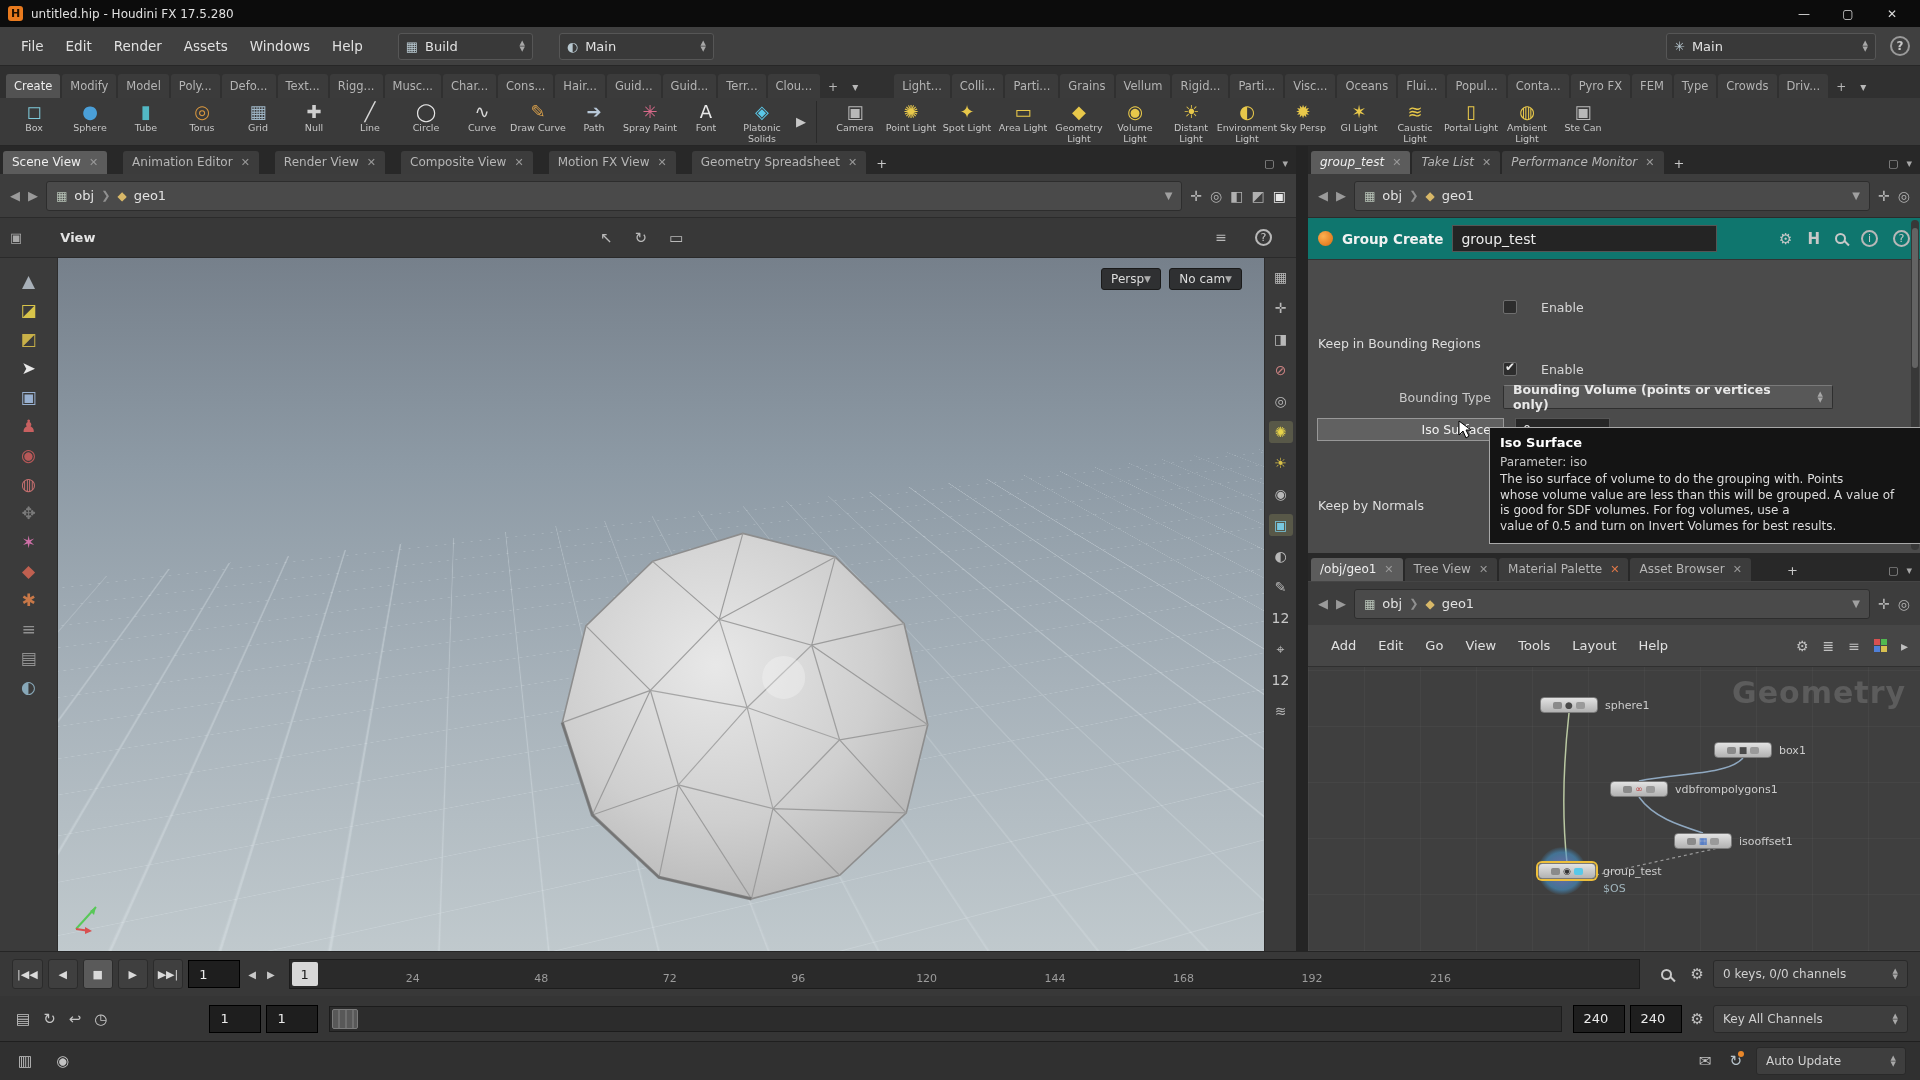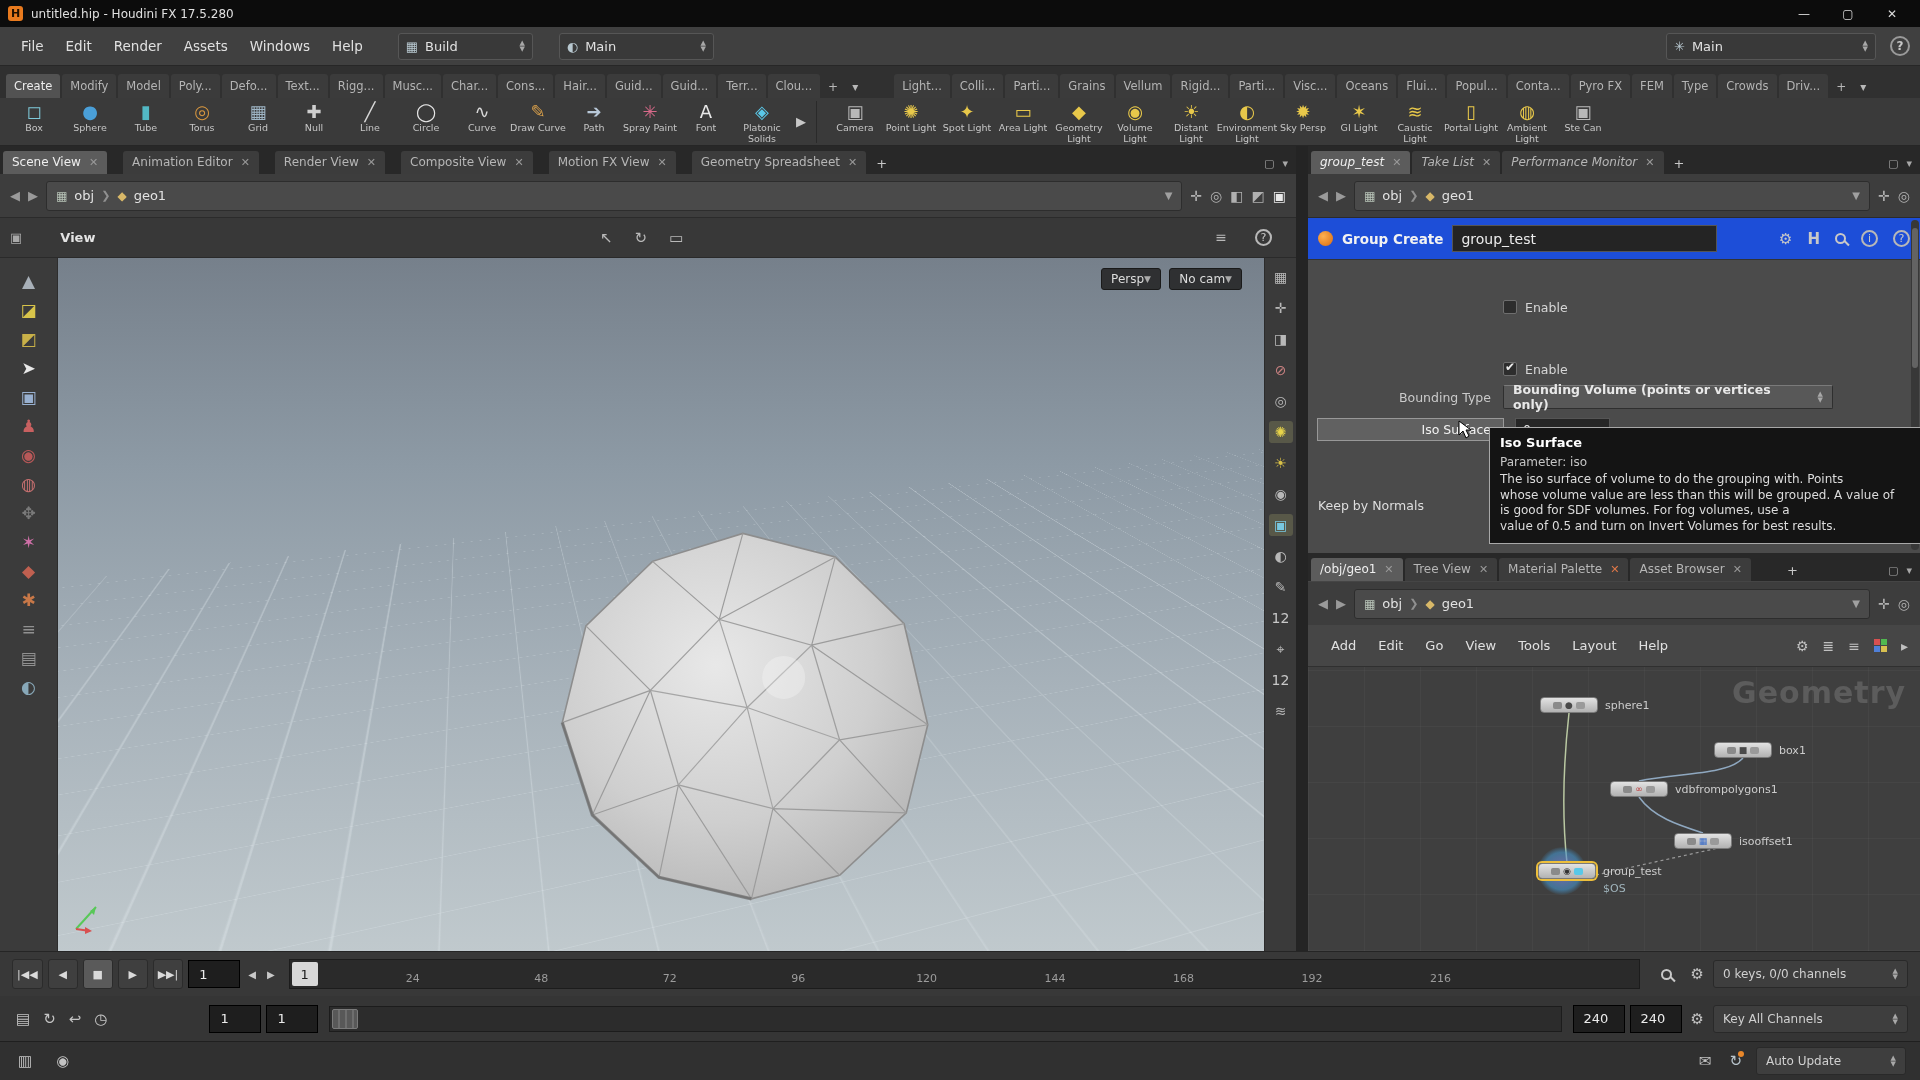--- a/index.html
+++ b/index.html
@@ -80,7 +80,7 @@
   #rightcol{left:1308px;top:146px;width:612px;height:805px;background:#454545;}
   #rc-tabs{left:0;top:0;width:612px;}
   #rc-path{left:0;top:28px;width:612px;}
-  #param-hdr{left:0;top:72px;width:612px;height:42px;background:#1d4ed8;border-bottom:1px solid #333;display:flex;align-items:center;gap:9px;padding:0 10px;}
+  #param-hdr{left:0;top:72px;width:612px;height:42px;background:#0f766e;border-bottom:1px solid #333;display:flex;align-items:center;gap:9px;padding:0 10px;}
   .nodetype-dot{width:15px;height:15px;border-radius:50%;background:radial-gradient(circle at 35% 35%,#ffb050,#d86a10);}
   #param-hdr .ntype{color:#f2f2f2;font-weight:bold;font-size:13.5px;}
   #param-hdr .nname{flex:0 0 265px;background:#242424;border:1px solid #555;height:27px;display:flex;align-items:center;padding:0 8px;color:#ececec;font-size:14px;}

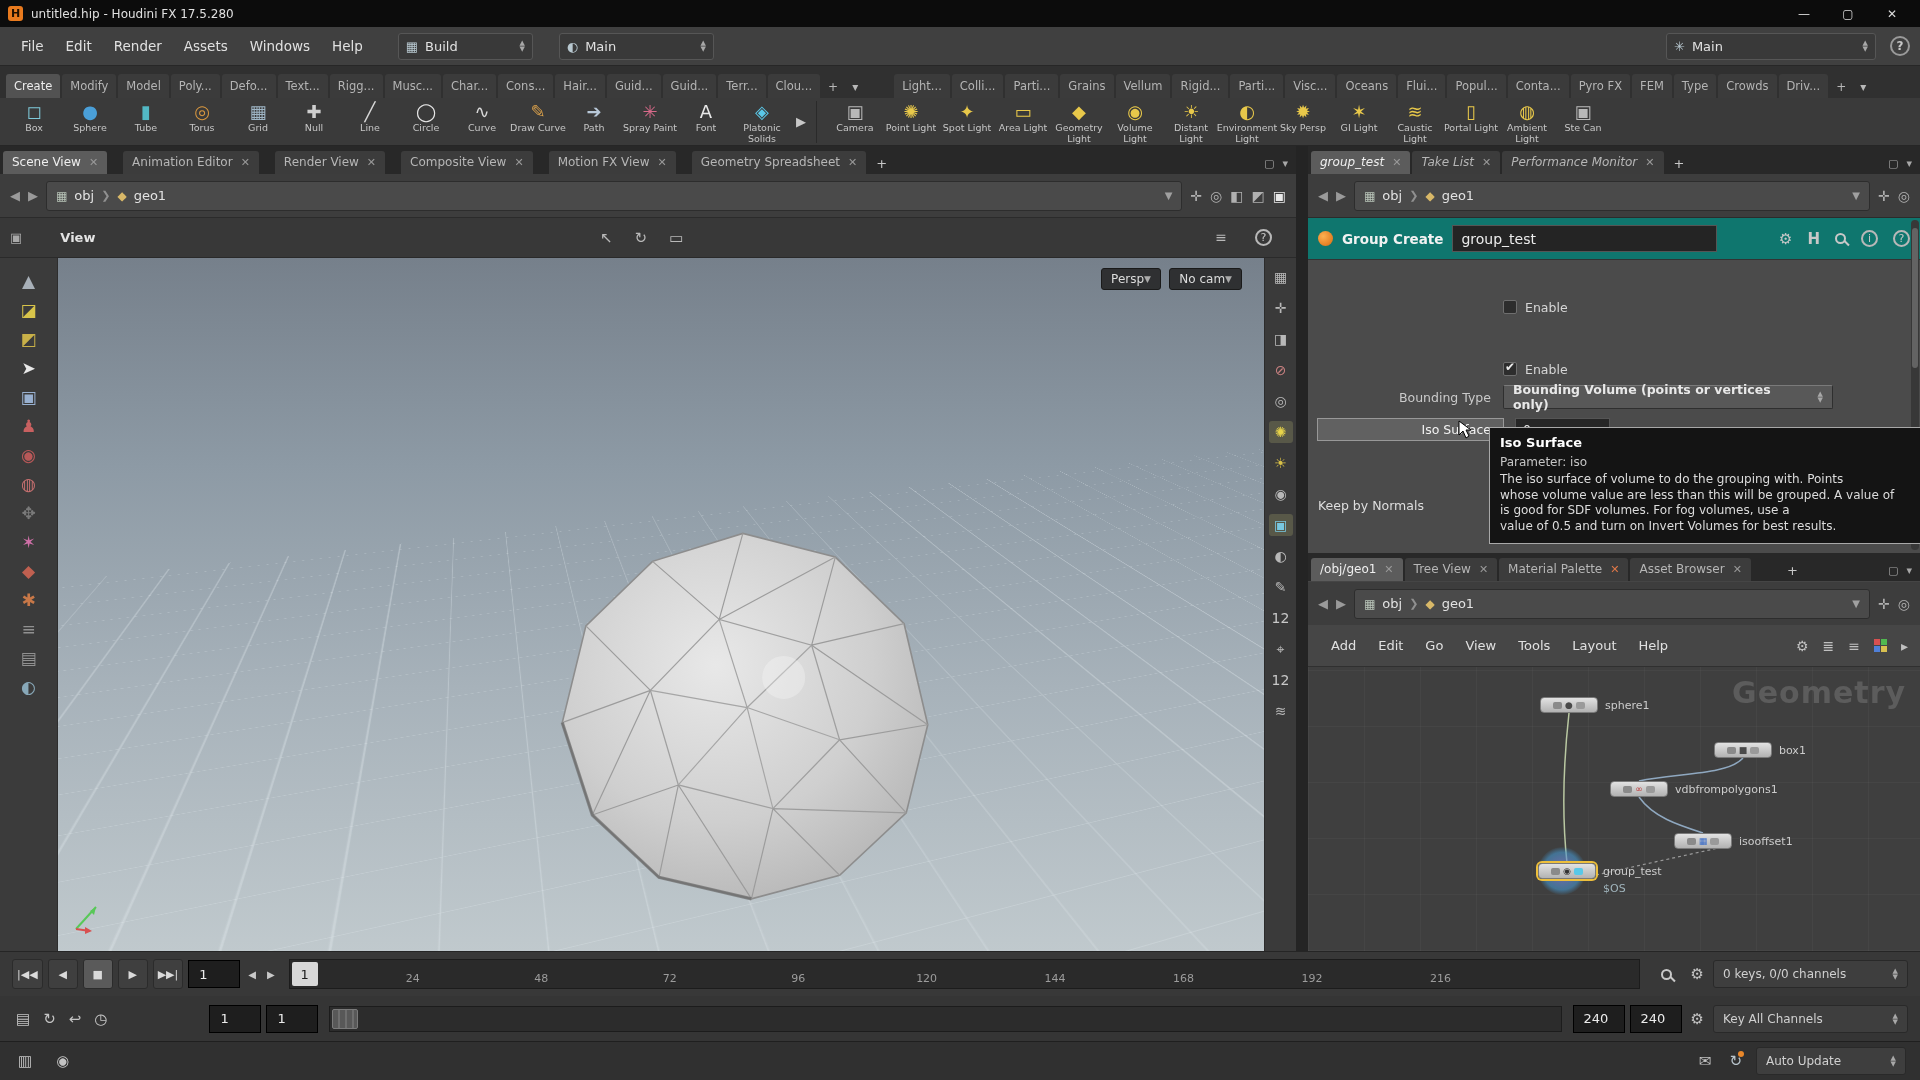--- a/index.html
+++ b/index.html
@@ -95,7 +95,7 @@
   .plabel.hl{background:#616161;outline:1px solid #989898;color:#f2f2f2;padding:3px 12px 3px 3px;width:185px;margin-left:10px;}
   .cb{width:14px;height:14px;background:#2d2d2d;border:1px solid #6e6e6e;border-radius:2px;position:relative;}
   .cb.checked::after{content:"✔";position:absolute;left:1px;top:-3px;color:#ececec;font-size:12px;}
-  .cb-lab{margin-left:8px;color:#d6d6d6;font-size:12.5px;}
+  .cb-lab{margin-left:24px;color:#d6d6d6;font-size:12.5px;}
   .dd{display:flex;align-items:center;gap:12px;background:#585858;border:1px solid #2f2f2f;border-top-color:#7a7a7a;border-radius:2px;height:24px;padding:0 9px;color:#e8e8e8;font-size:12.5px;font-weight:bold;width:330px;}
   .dd .spin{margin-left:auto;}
   .pfield{background:#262626;border:1px solid #555;height:22px;width:95px;display:flex;align-items:center;padding:0 7px;color:#e4e4e4;font-size:12.5px;}

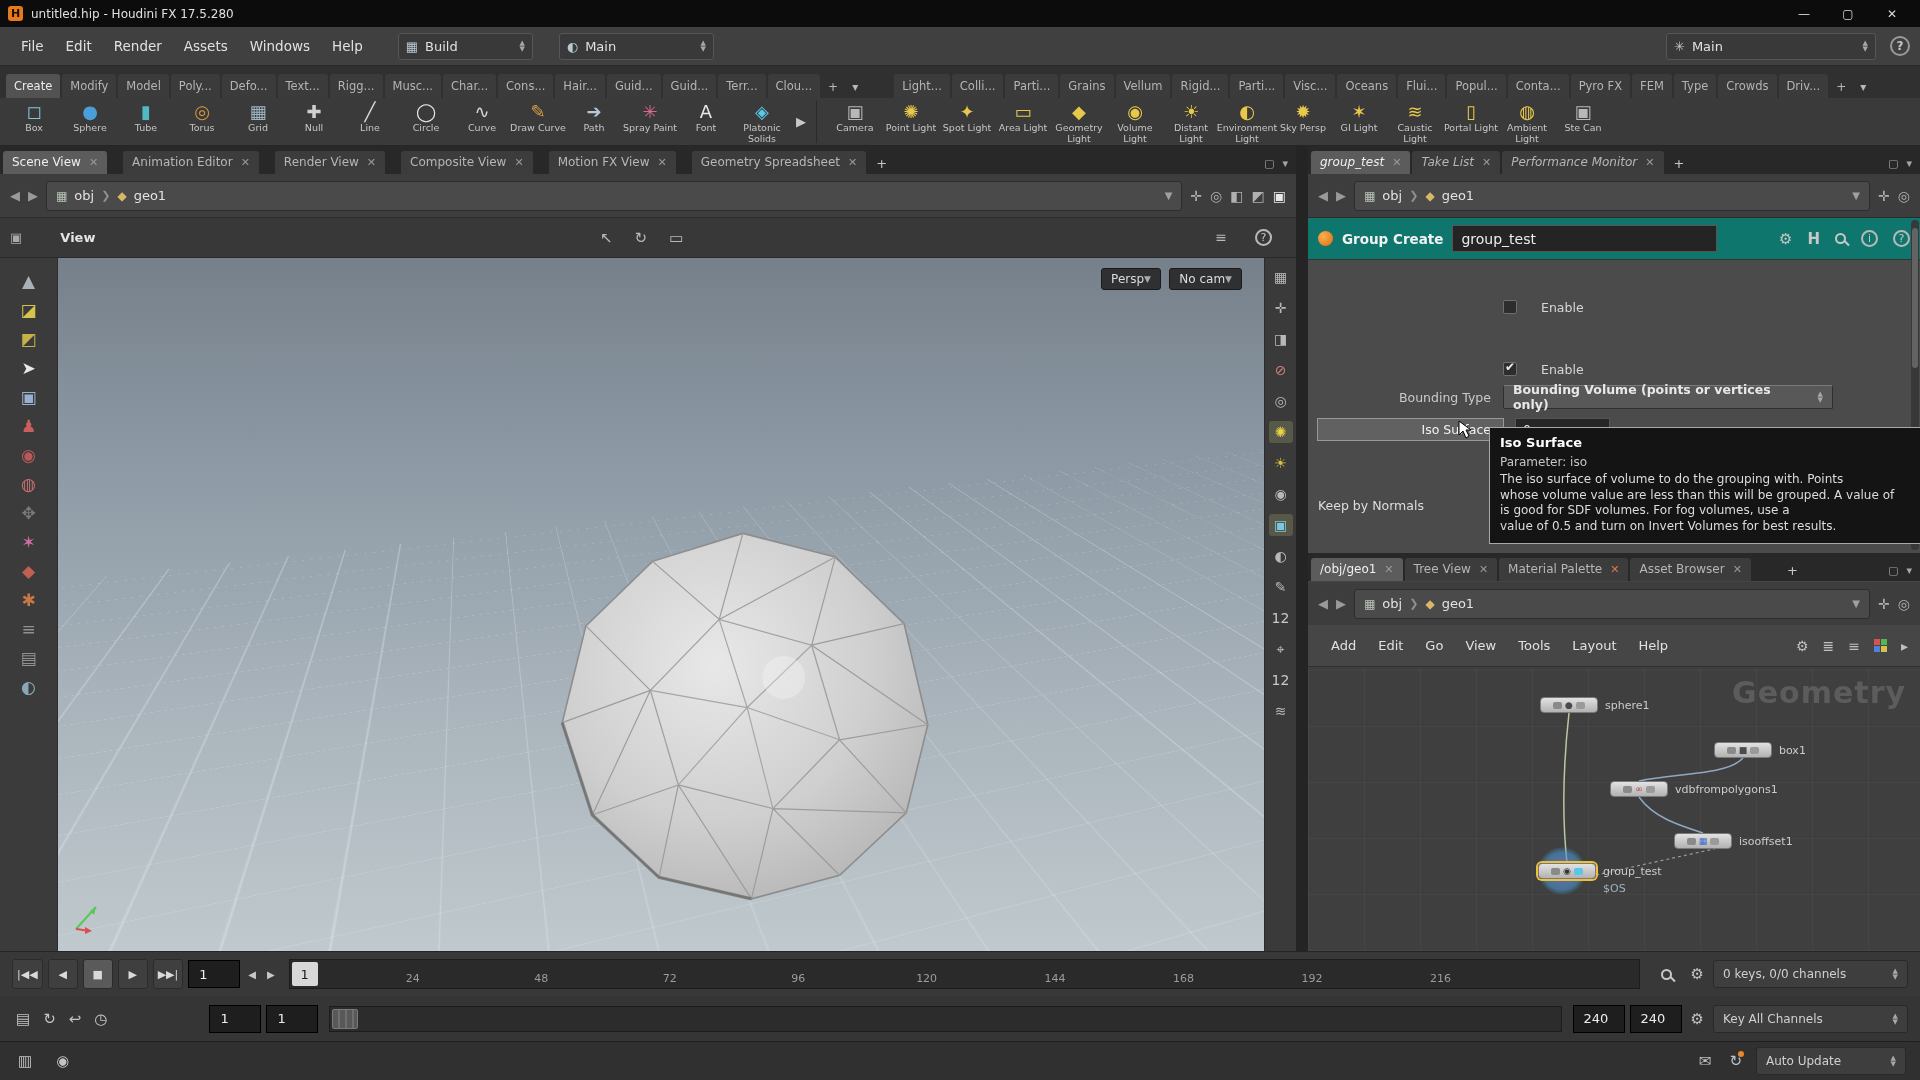--- a/index.html
+++ b/index.html
@@ -614,6 +614,9 @@
       <span class="cb"></span>
       <span class="cb-lab">Enable</span>
     </div>
+    <div class="pb-row" style="top:70px;">
+      <span class="sec-label">Keep in Bounding Regions</span>
+    </div>
     <div class="pb-row" style="top:96px;">
       <span class="plabel"></span>
       <span class="cb checked"></span>

